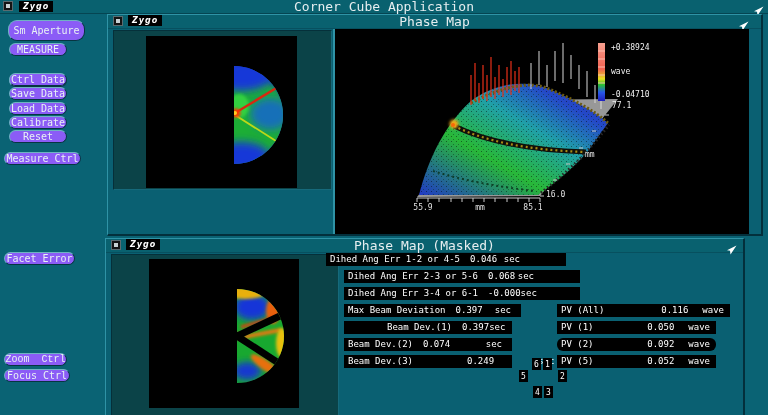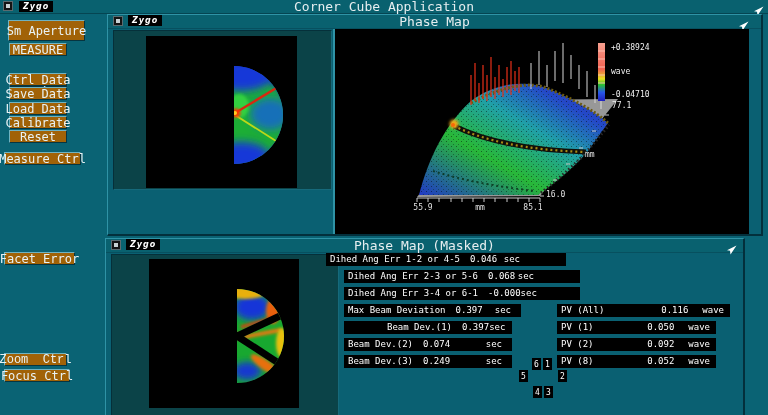--- a/index.html
+++ b/index.html
@@ -25,10 +25,10 @@
           border-bottom:1px solid #16697A;border-right:1px solid #16697A;box-sizing:border-box;}
   .blackpanel{position:absolute;background:#000;}
   
-  .btn{position:absolute;background:#a16207;color:#E8F2F4;font-size:12px;white-space:pre;
+  .btn{position:absolute;background:#8b5cf6;color:#E8F2F4;font-size:10px;white-space:pre;
        display:flex;align-items:center;justify-content:center;box-sizing:border-box;
        border-top:1px solid #6FB3C2;border-left:1px solid #6FB3C2;
-       border-right:1px solid #063541;border-bottom:1px solid #063541;cursor:default;}
+       border-right:1px solid #063541;border-bottom:1px solid #063541;cursor:default;border-radius:9px;}
   
   .statbox{position:absolute;height:13px;background:#000;color:#FFF;font-size:9px;line-height:13px;
            display:flex;align-items:center;padding:0 4px;white-space:pre;box-sizing:border-box;}

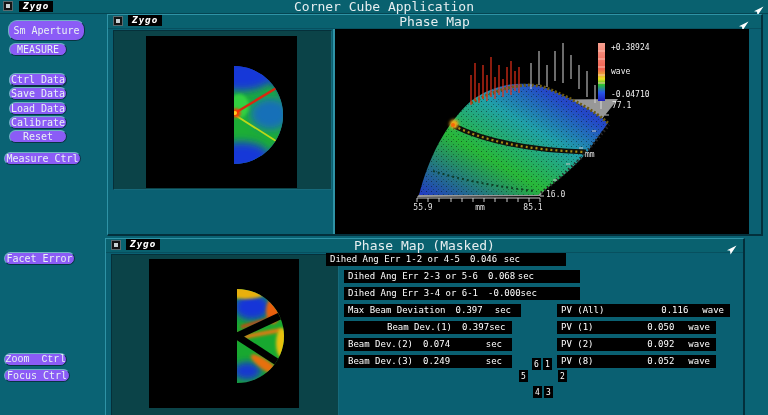--- a/index.html
+++ b/index.html
@@ -304,7 +304,7 @@
       <span class="val">0.050</span>
       <span class="unit">wave</span>
     </div>
-    <div class="statbox sb-pv" style="left:451px;top:99px;width:159px;">
+    <div class="statbox sb-pv" style="left:451px;top:99px;width:159px;border-radius:6px;">
       <span class="lbl">PV (2)</span>
       <span class="val">0.092</span>
       <span class="unit">wave</span>

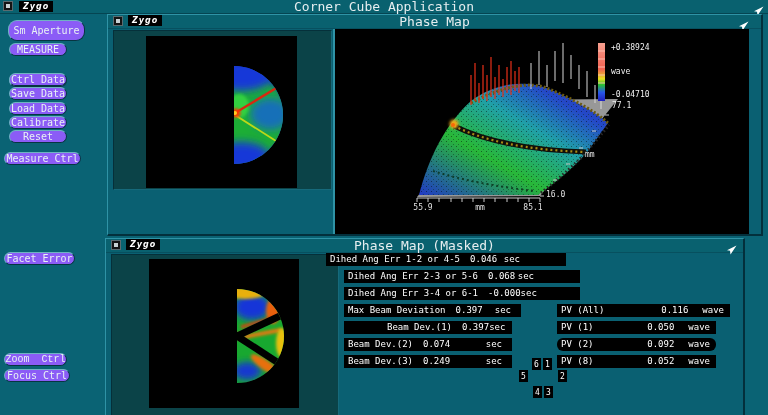--- a/index.html
+++ b/index.html
@@ -288,7 +288,7 @@
       <span class="val">0.074</span>
       <span class="unit">sec</span>
     </div>
-    <div class="statbox sb-mid" style="left:238px;top:116px;width:168px;">
+    <div class="statbox sb-mid" style="left:238px;top:116px;width:168px;gap:44px;">
       <span class="lbl">Beam Dev.(3)</span>
       <span class="val">0.249</span>
       <span class="unit">sec</span>

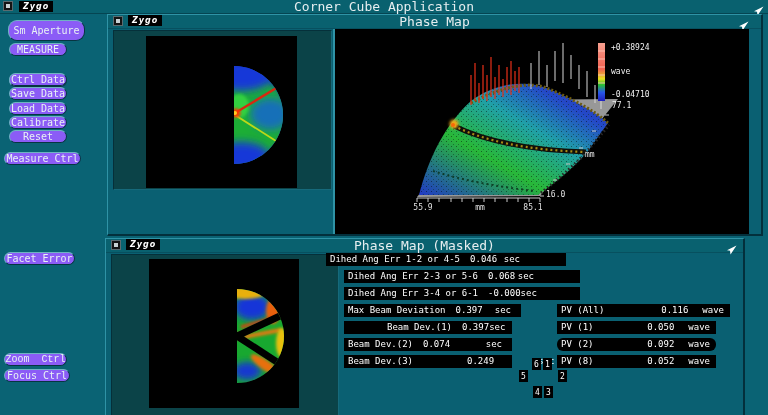--- a/index.html
+++ b/index.html
@@ -310,7 +310,7 @@
       <span class="unit">wave</span>
     </div>
     <div class="statbox sb-pv" style="left:451px;top:116px;width:159px;">
-      <span class="lbl">PV (8)</span>
+      <span class="lbl">PV (5)</span>
       <span class="val">0.052</span>
       <span class="unit">wave</span>
     </div>

